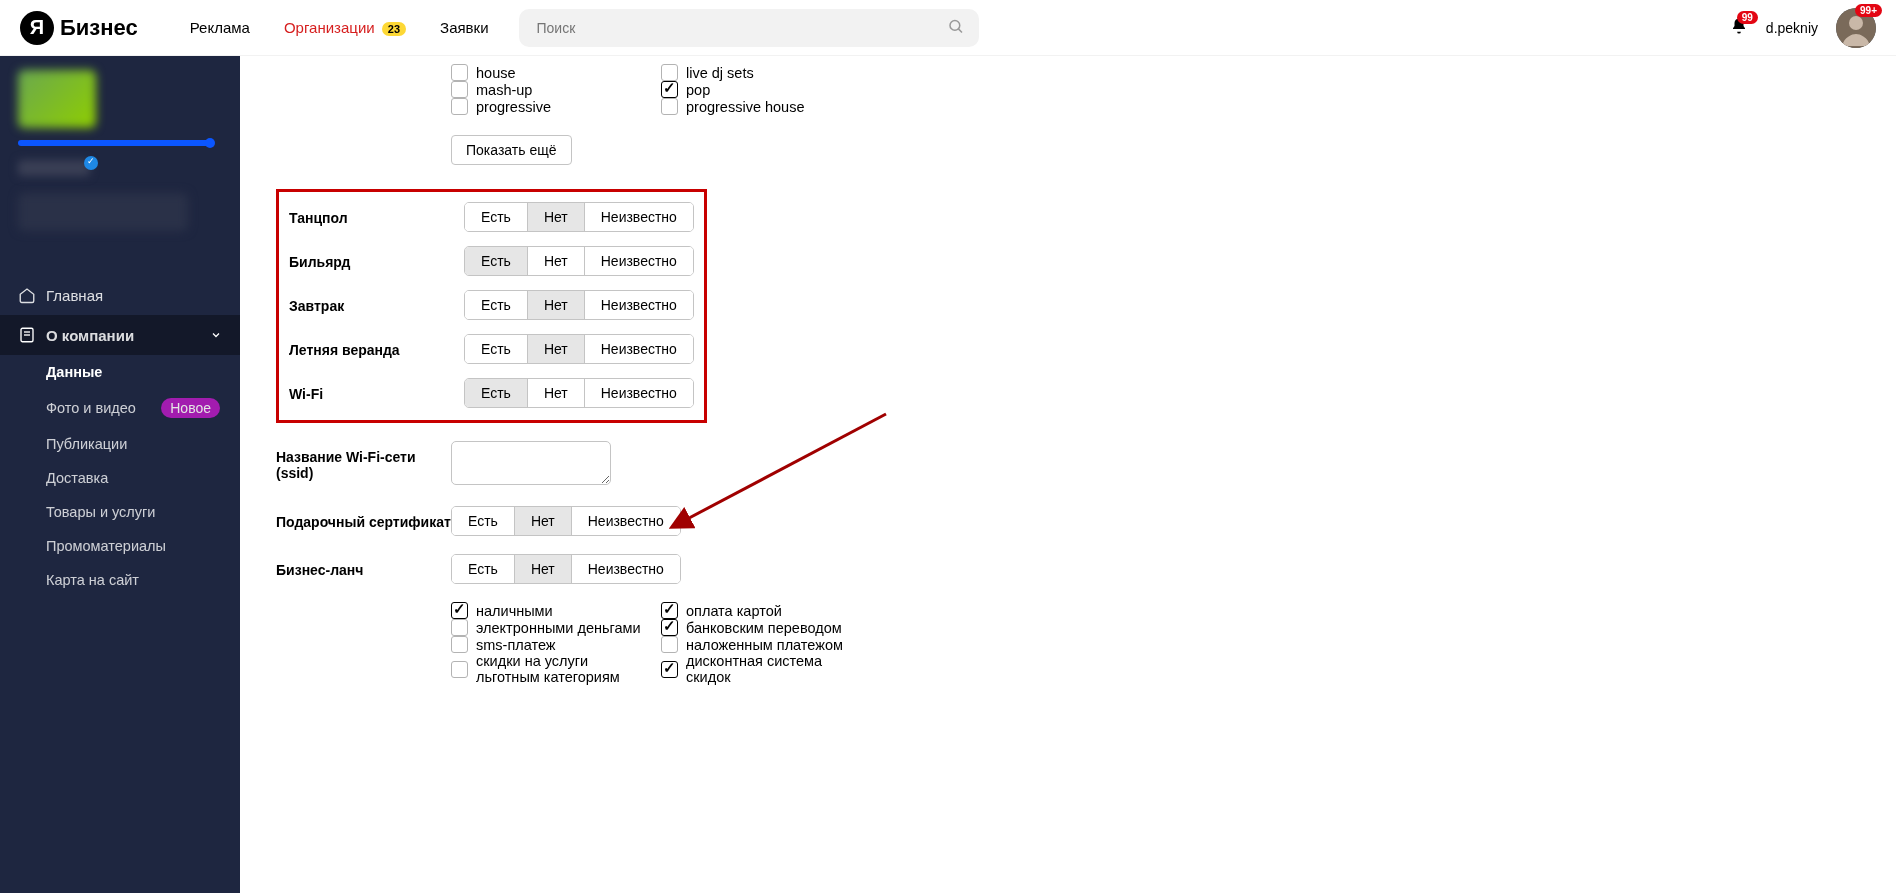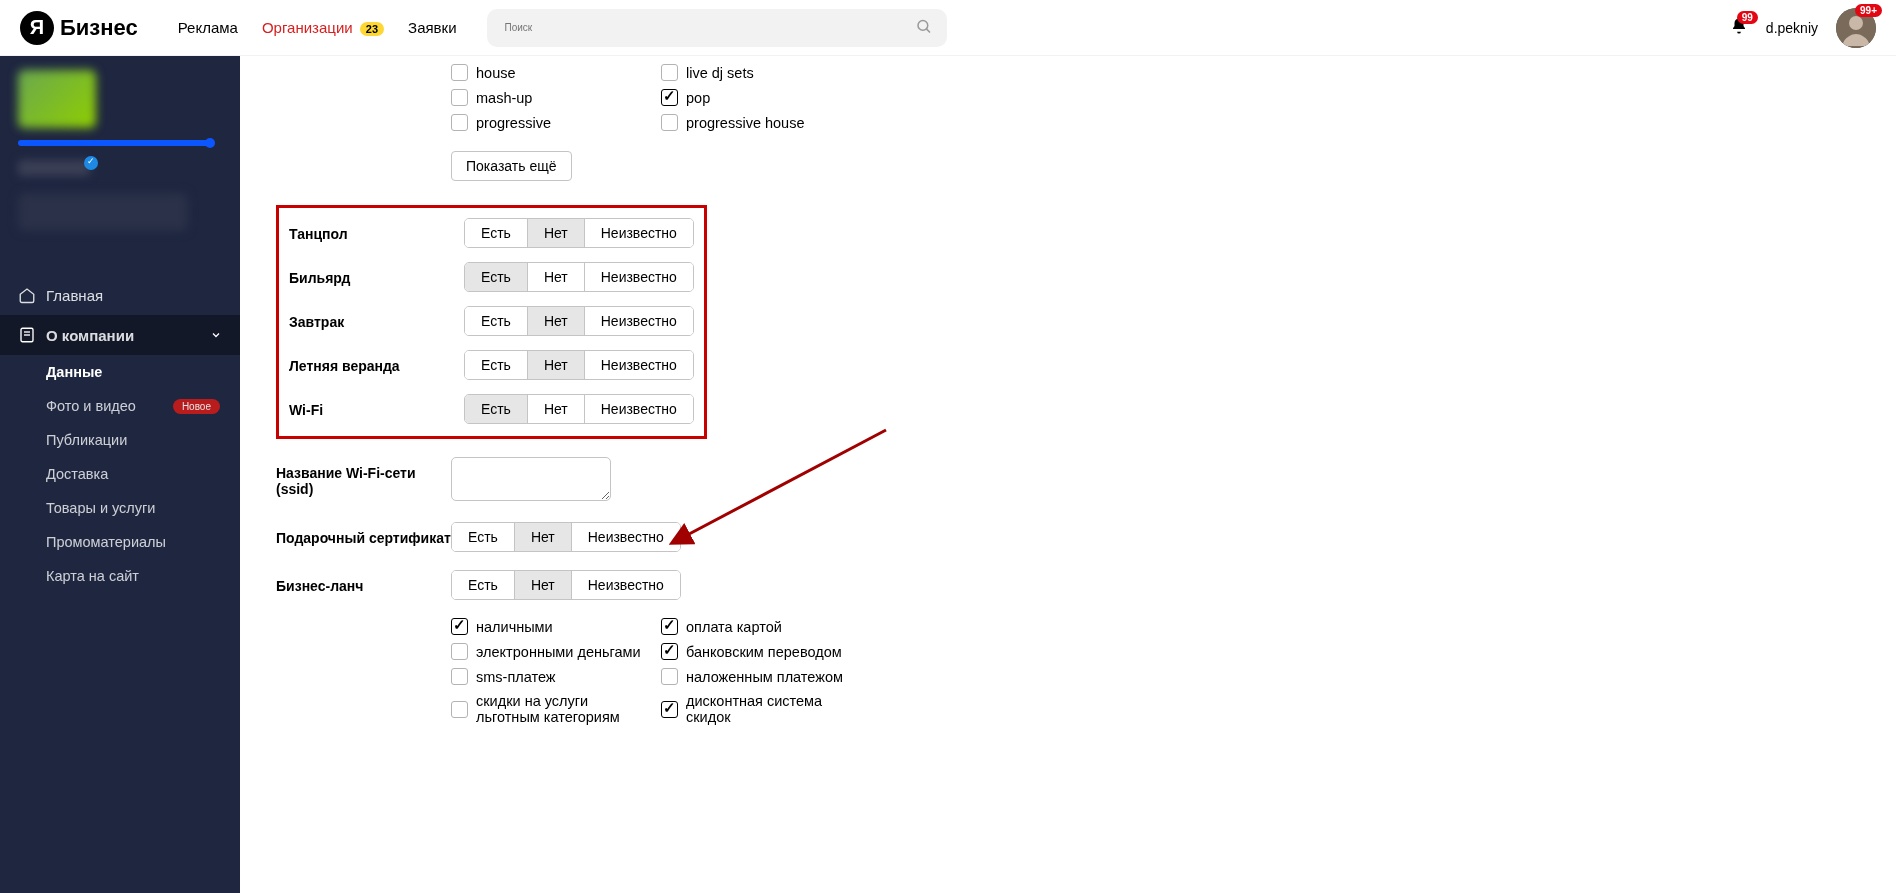--- a/index.html
+++ b/index.html
@@ -7,7 +7,7 @@
 .header { height: 56px; display: flex; align-items: center; padding: 0 20px; border-bottom: 1px solid rgba(0,0,0,0.05); }
 .logo { display: flex; align-items: center; gap: 6px; font-weight: 700; font-size: 22px; }
 .logo-mark { width: 34px; height: 34px; border-radius: 50%; background: #000; color: #fff; display: flex; align-items: center; justify-content: center; font-size: 20px; font-weight: 700; }
-.topnav { display: flex; align-items: flex-start; gap: 24px; margin-left: 40px; font-size: 15px; font-weight: 500; }
+.topnav { display: flex; align-items: flex-start; gap: 34px; margin-left: 52px; font-size: 15px; font-weight: 500; }
 .topnav-item { cursor: pointer; }
 .topnav-item.active { color: #d61f1f; }
 .count-badge { background: #fdd835; color: #000; font-size: 11px; border-radius: 10px; padding: 1px 6px; margin-left: 3px; font-weight: 700; display: inline-block; }

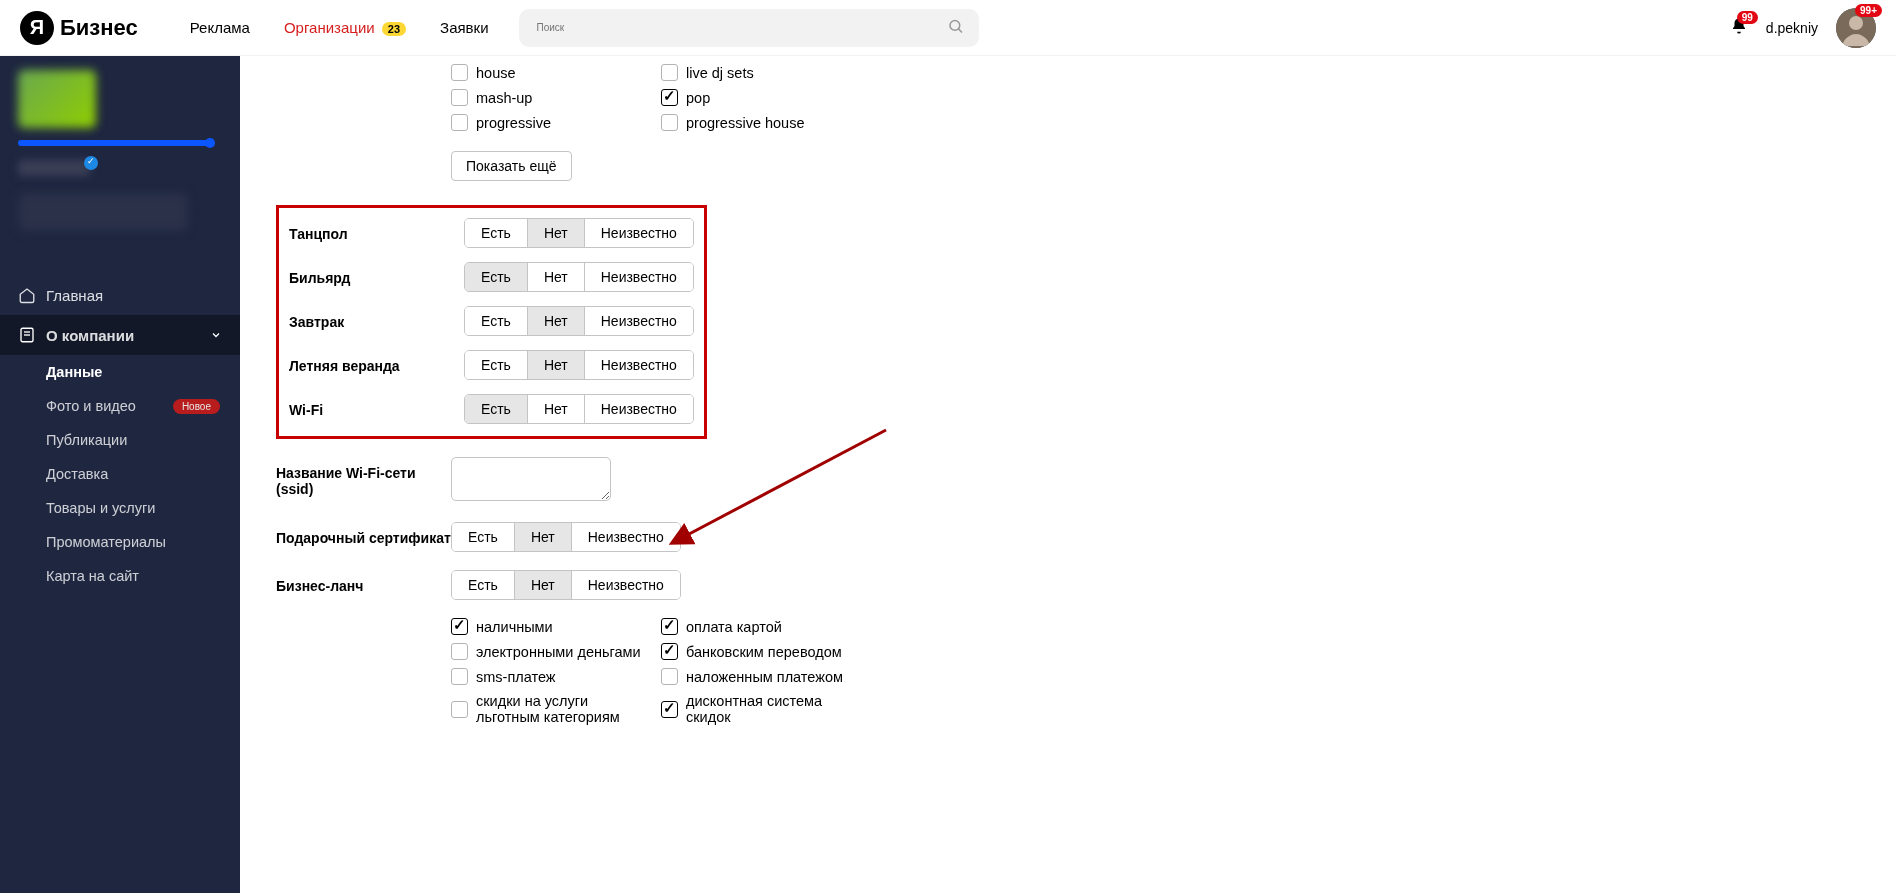--- a/index.html
+++ b/index.html
@@ -12,7 +12,7 @@
 .topnav-item.active { color: #d61f1f; }
 .count-badge { background: #fdd835; color: #000; font-size: 11px; border-radius: 10px; padding: 1px 6px; margin-left: 3px; font-weight: 700; display: inline-block; }
 .search-box { flex: 0 0 460px; margin-left: 30px; position: relative; }
-.search-input { width: 100%; height: 38px; border-radius: 10px; border: none; background: #f2f2f2; padding: 0 44px 0 18px; font-size: 10px; outline: none; }
+.search-input { width: 100%; height: 38px; border-radius: 10px; border: none; background: #f2f2f2; padding: 0 44px 0 18px; font-size: 14px; outline: none; }
 .search-icon { position: absolute; right: 14px; top: 50%; transform: translateY(-50%); pointer-events: none; }
 .right-head { margin-left: auto; display: flex; align-items: center; gap: 18px; }
 .bell-wrap { position: relative; cursor: pointer; }

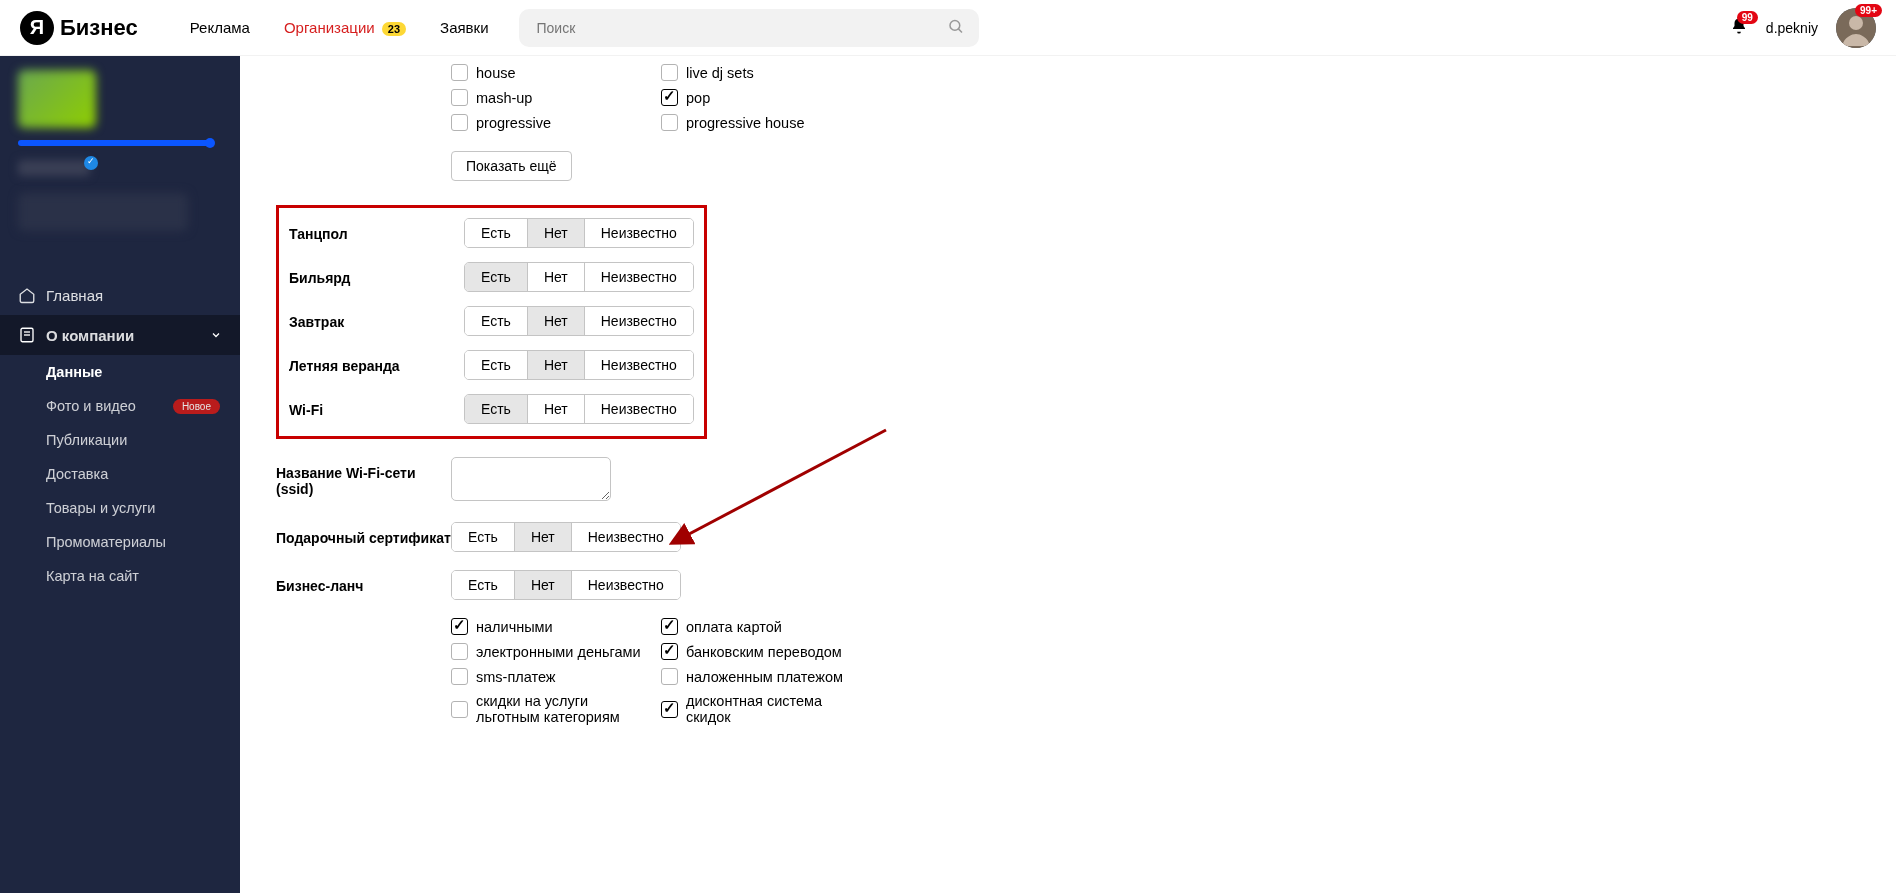--- a/index.html
+++ b/index.html
@@ -45,7 +45,7 @@
 .row-label { width: 175px; font-weight: 600; font-size: 14px; padding-top: 8px; }
 .row-control { }
 .checks { display: flex; gap: 20px; }
-.check-col { width: 190px; display: flex; flex-direction: column; gap: 8px; }
+.check-col { width: 190px; display: flex; flex-direction: column; }
 .chk { display: flex; align-items: center; gap: 8px; font-size: 14.5px; cursor: pointer; }
 .chk-box { width: 17px; height: 17px; border: 1.5px solid #b3b3b3; border-radius: 3px; flex-shrink:0; position: relative; }
 .chk.checked .chk-box { border-color:#000; }

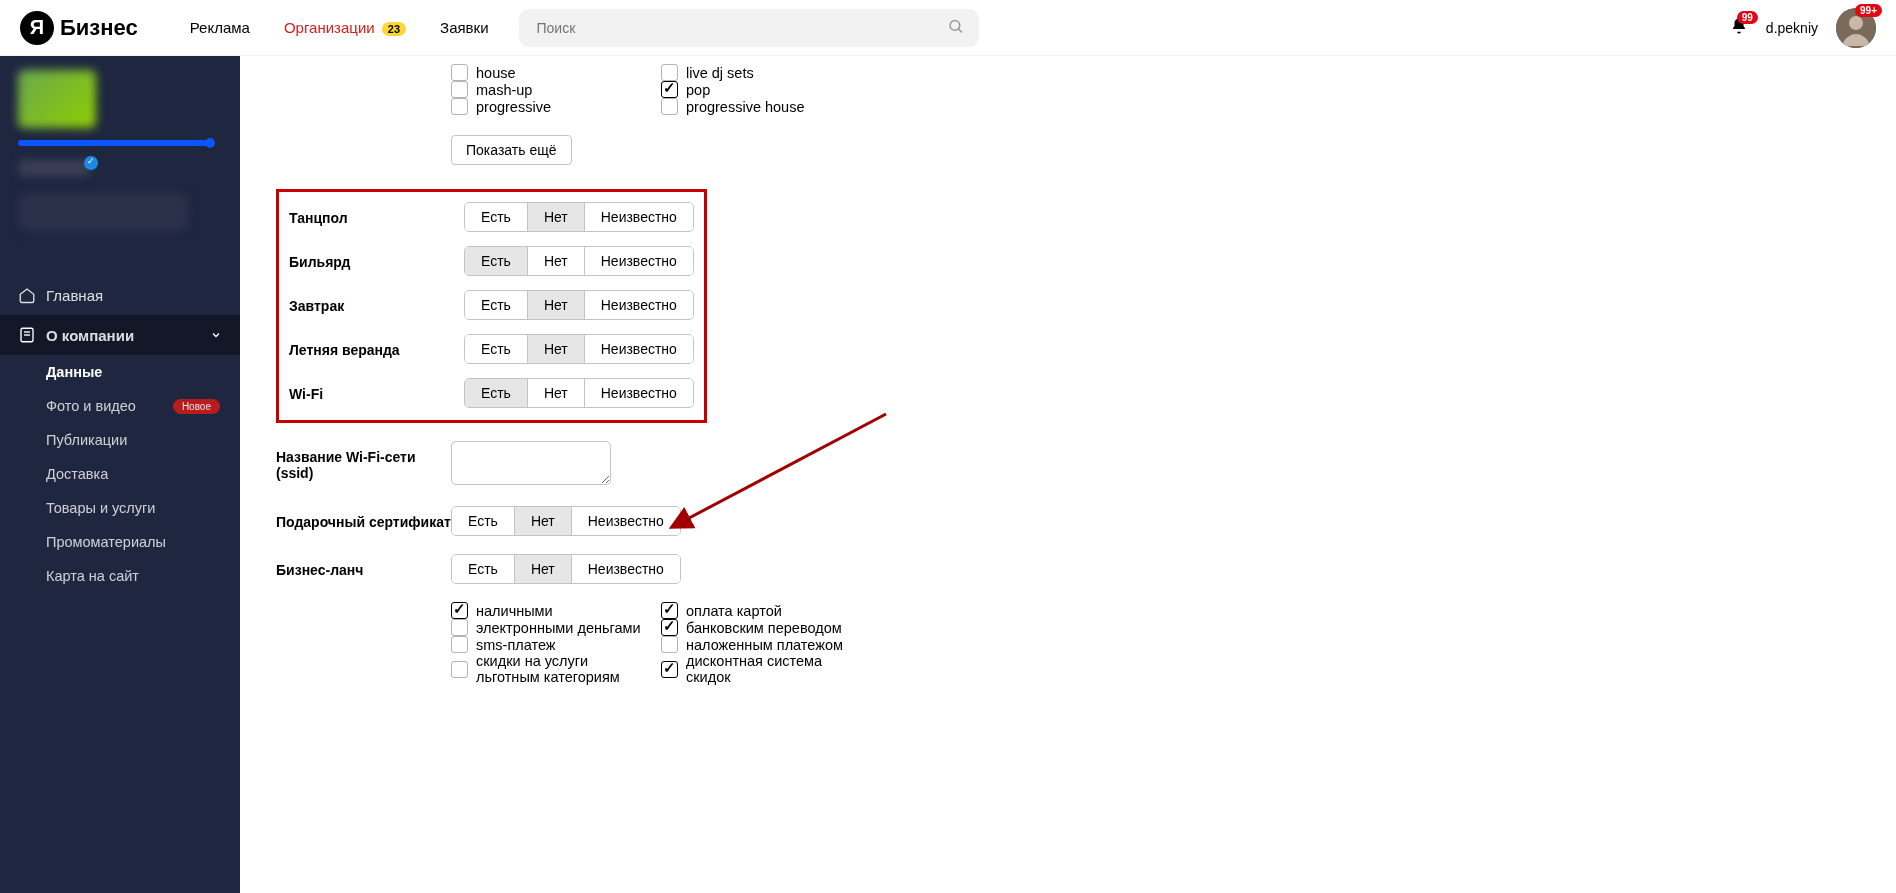--- a/index.html
+++ b/index.html
@@ -38,7 +38,7 @@
 .side-sub { padding-left: 14px; }
 .side-sub-item { padding: 9px 20px 9px 32px; font-size: 14.5px; color: rgba(255,255,255,0.78); }
 .side-sub-item.active { color: #fff; font-weight: 600; }
-.pill-new { background: #b91c1c; color: #e4e4e4; font-size: 10px; padding: 2px 9px; border-radius: 10px; margin-left: auto; }
+.pill-new { background: #a21caf; color: #e4e4e4; font-size: 14px; padding: 2px 9px; border-radius: 10px; margin-left: auto; }
 .chev { margin-left: auto; }
 .content { padding: 0 0 40px 36px; flex:1; margin-top:-10px; }
 .row { display: flex; align-items: flex-start; margin-top: 18px; }

